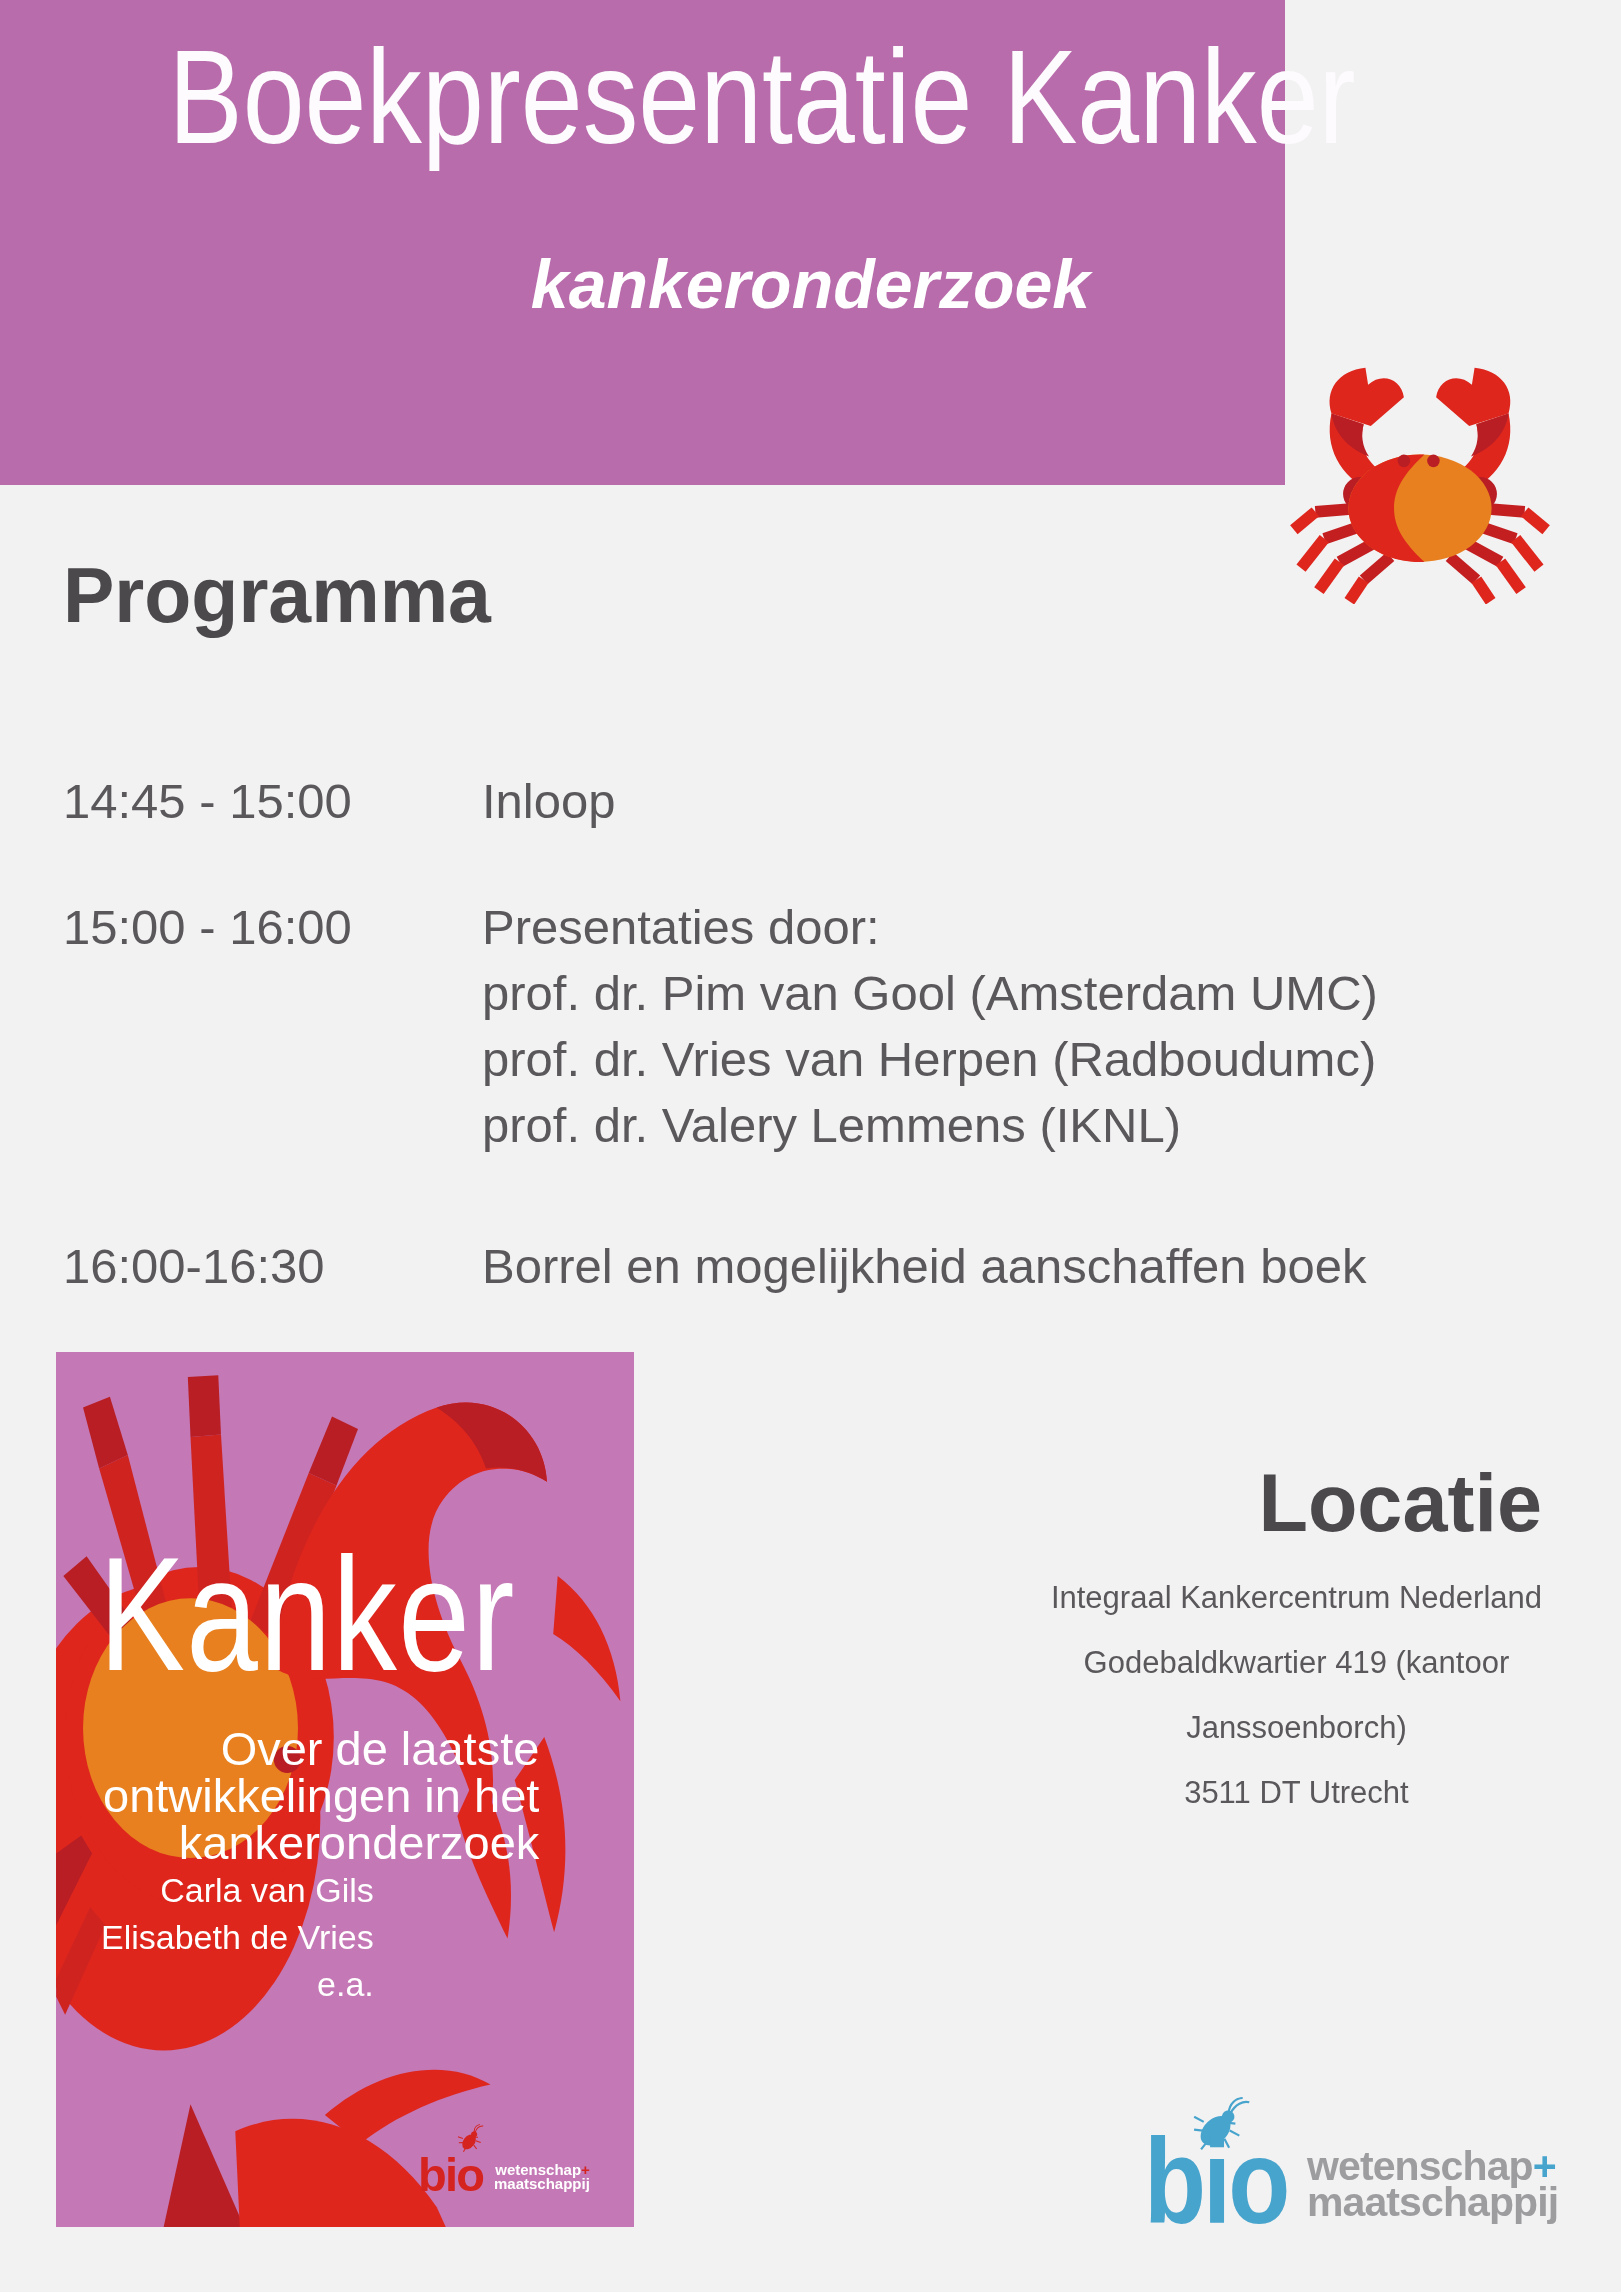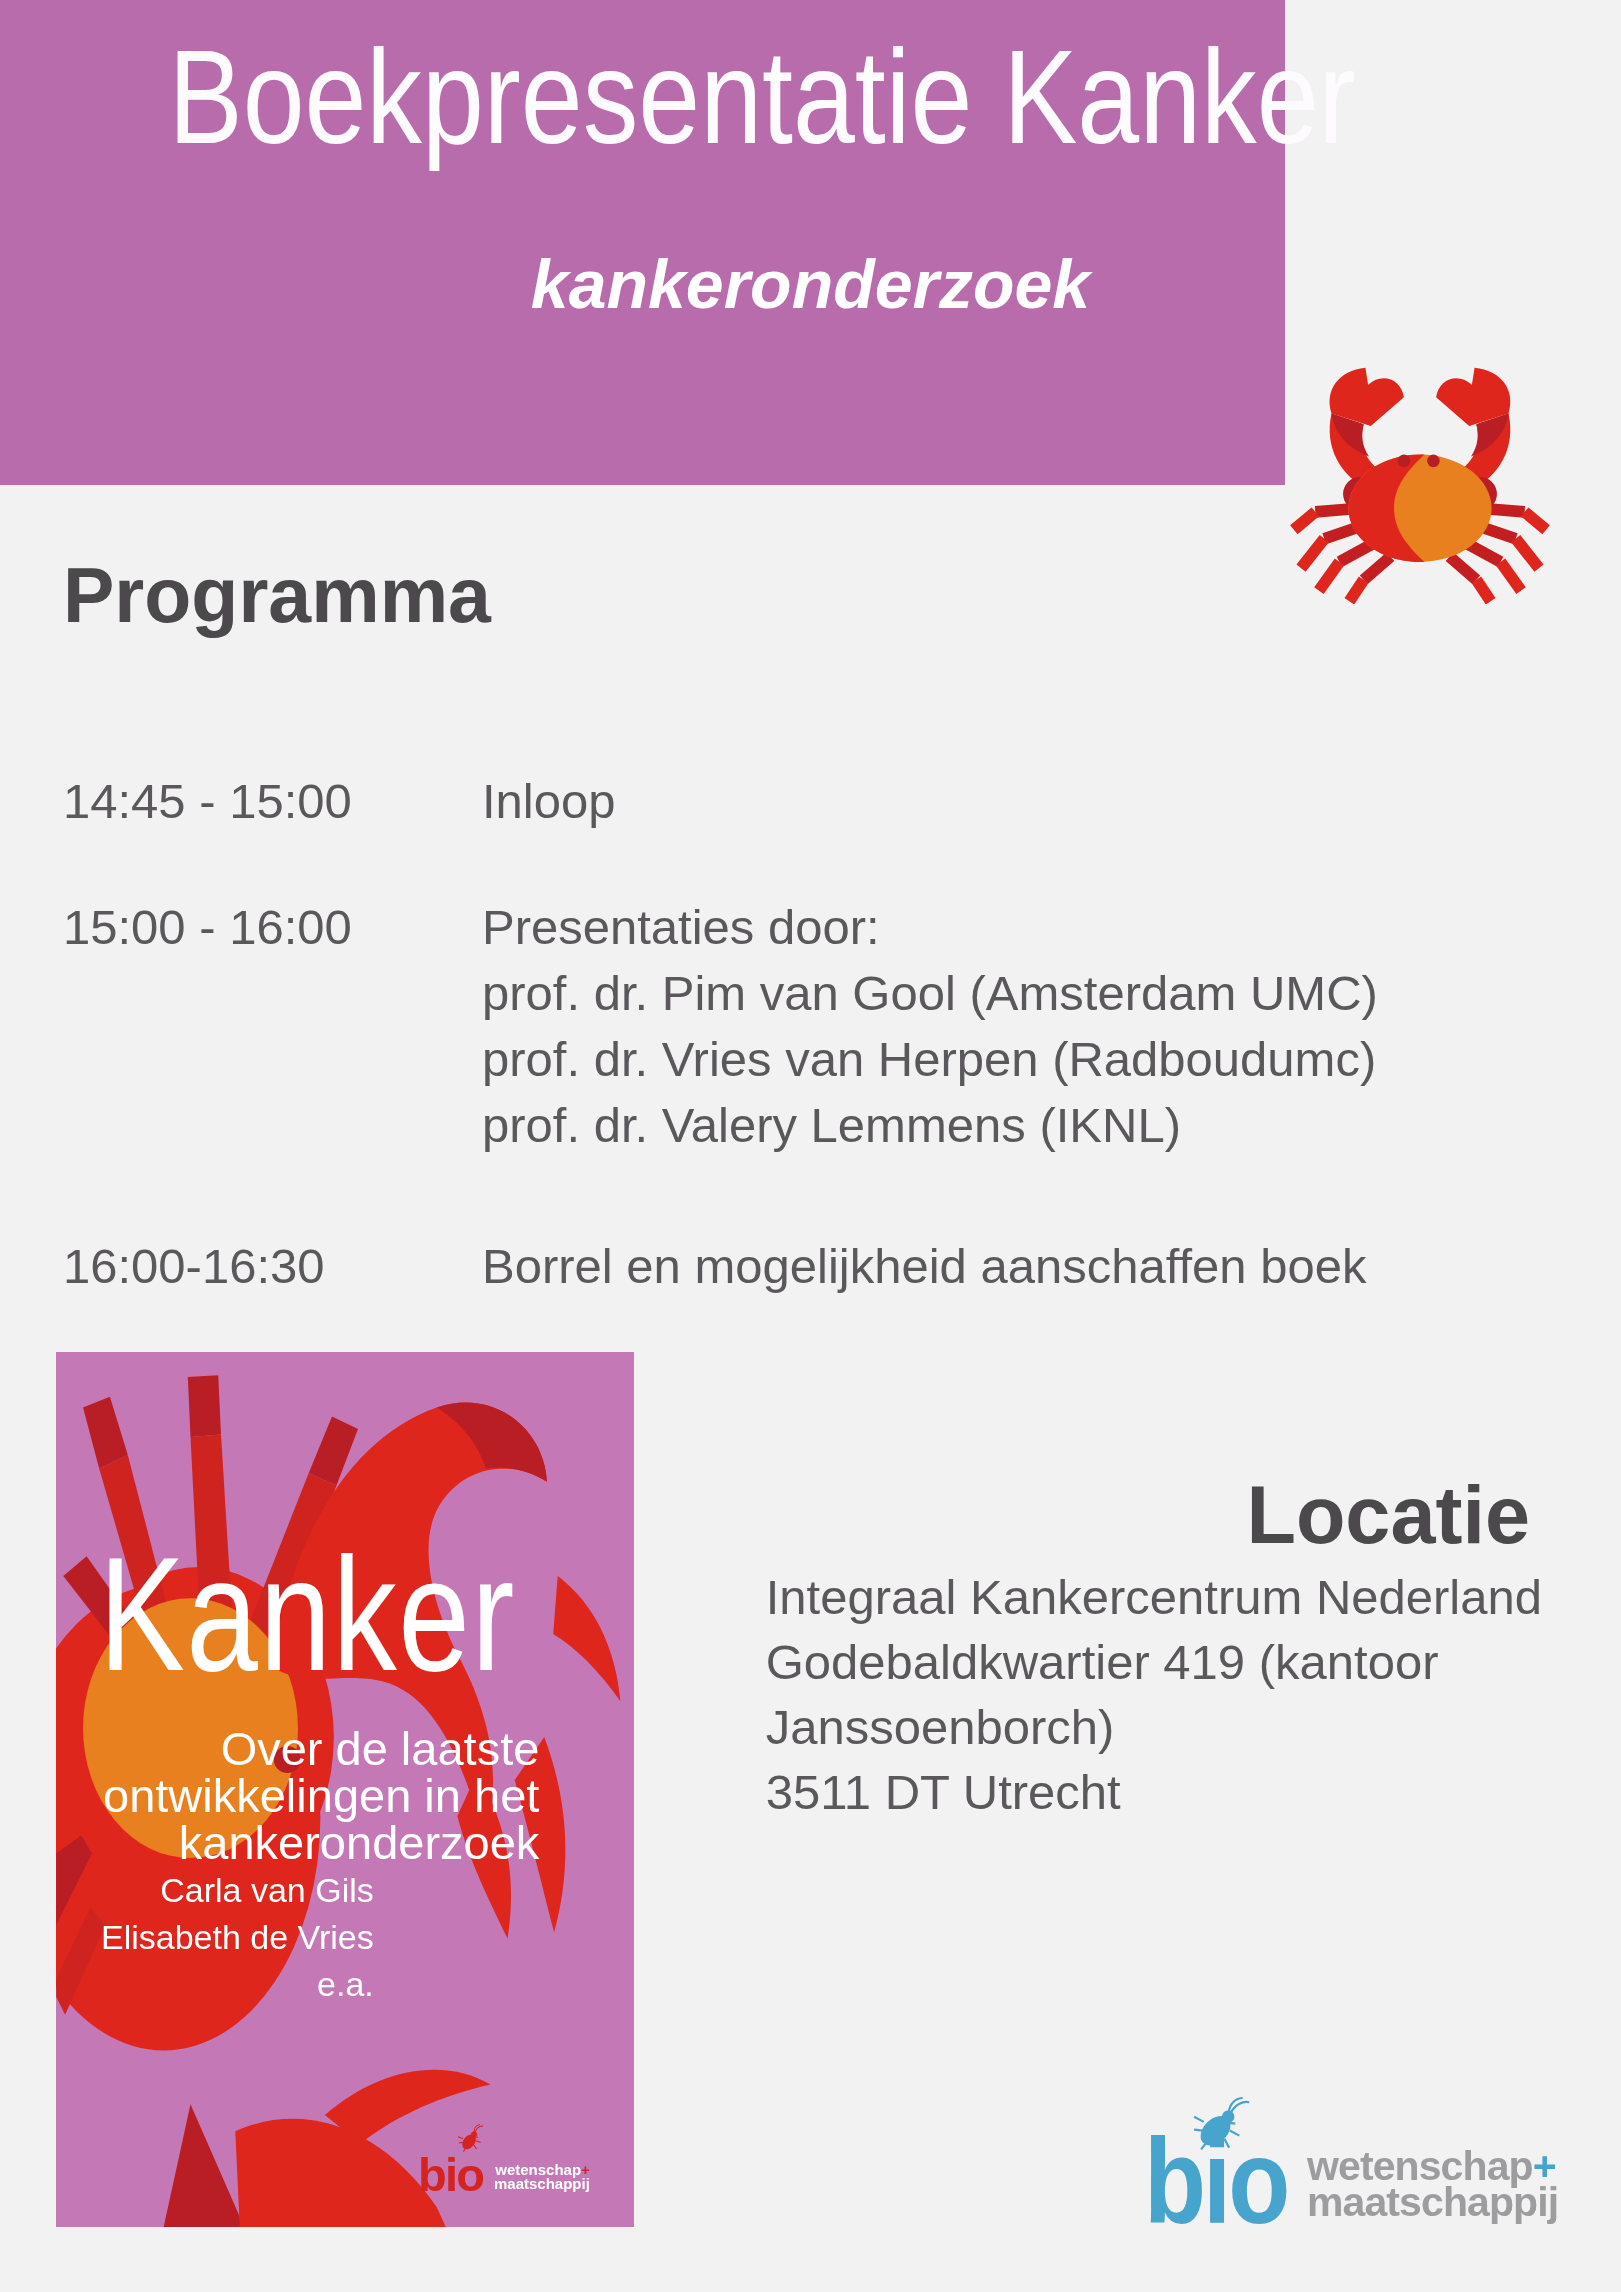--- a/index.html
+++ b/index.html
@@ -50,7 +50,7 @@
   .cover-logo .ctext .plus{color:#d5241f;}
   
   .loc-heading{
-    position:absolute;right:79px;top:1463px;margin:12px;text-align:right;
+    position:absolute;right:79px;top:1463px;margin:0;text-align:right;
     font-size:81px;line-height:1;font-weight:700;color:#4b494c;
   }
   .loc-lines{position:absolute;right:79px;top:1565px;text-align:left;font-size:49px;line-height:65px;color:#5a585b;white-space:nowrap;}

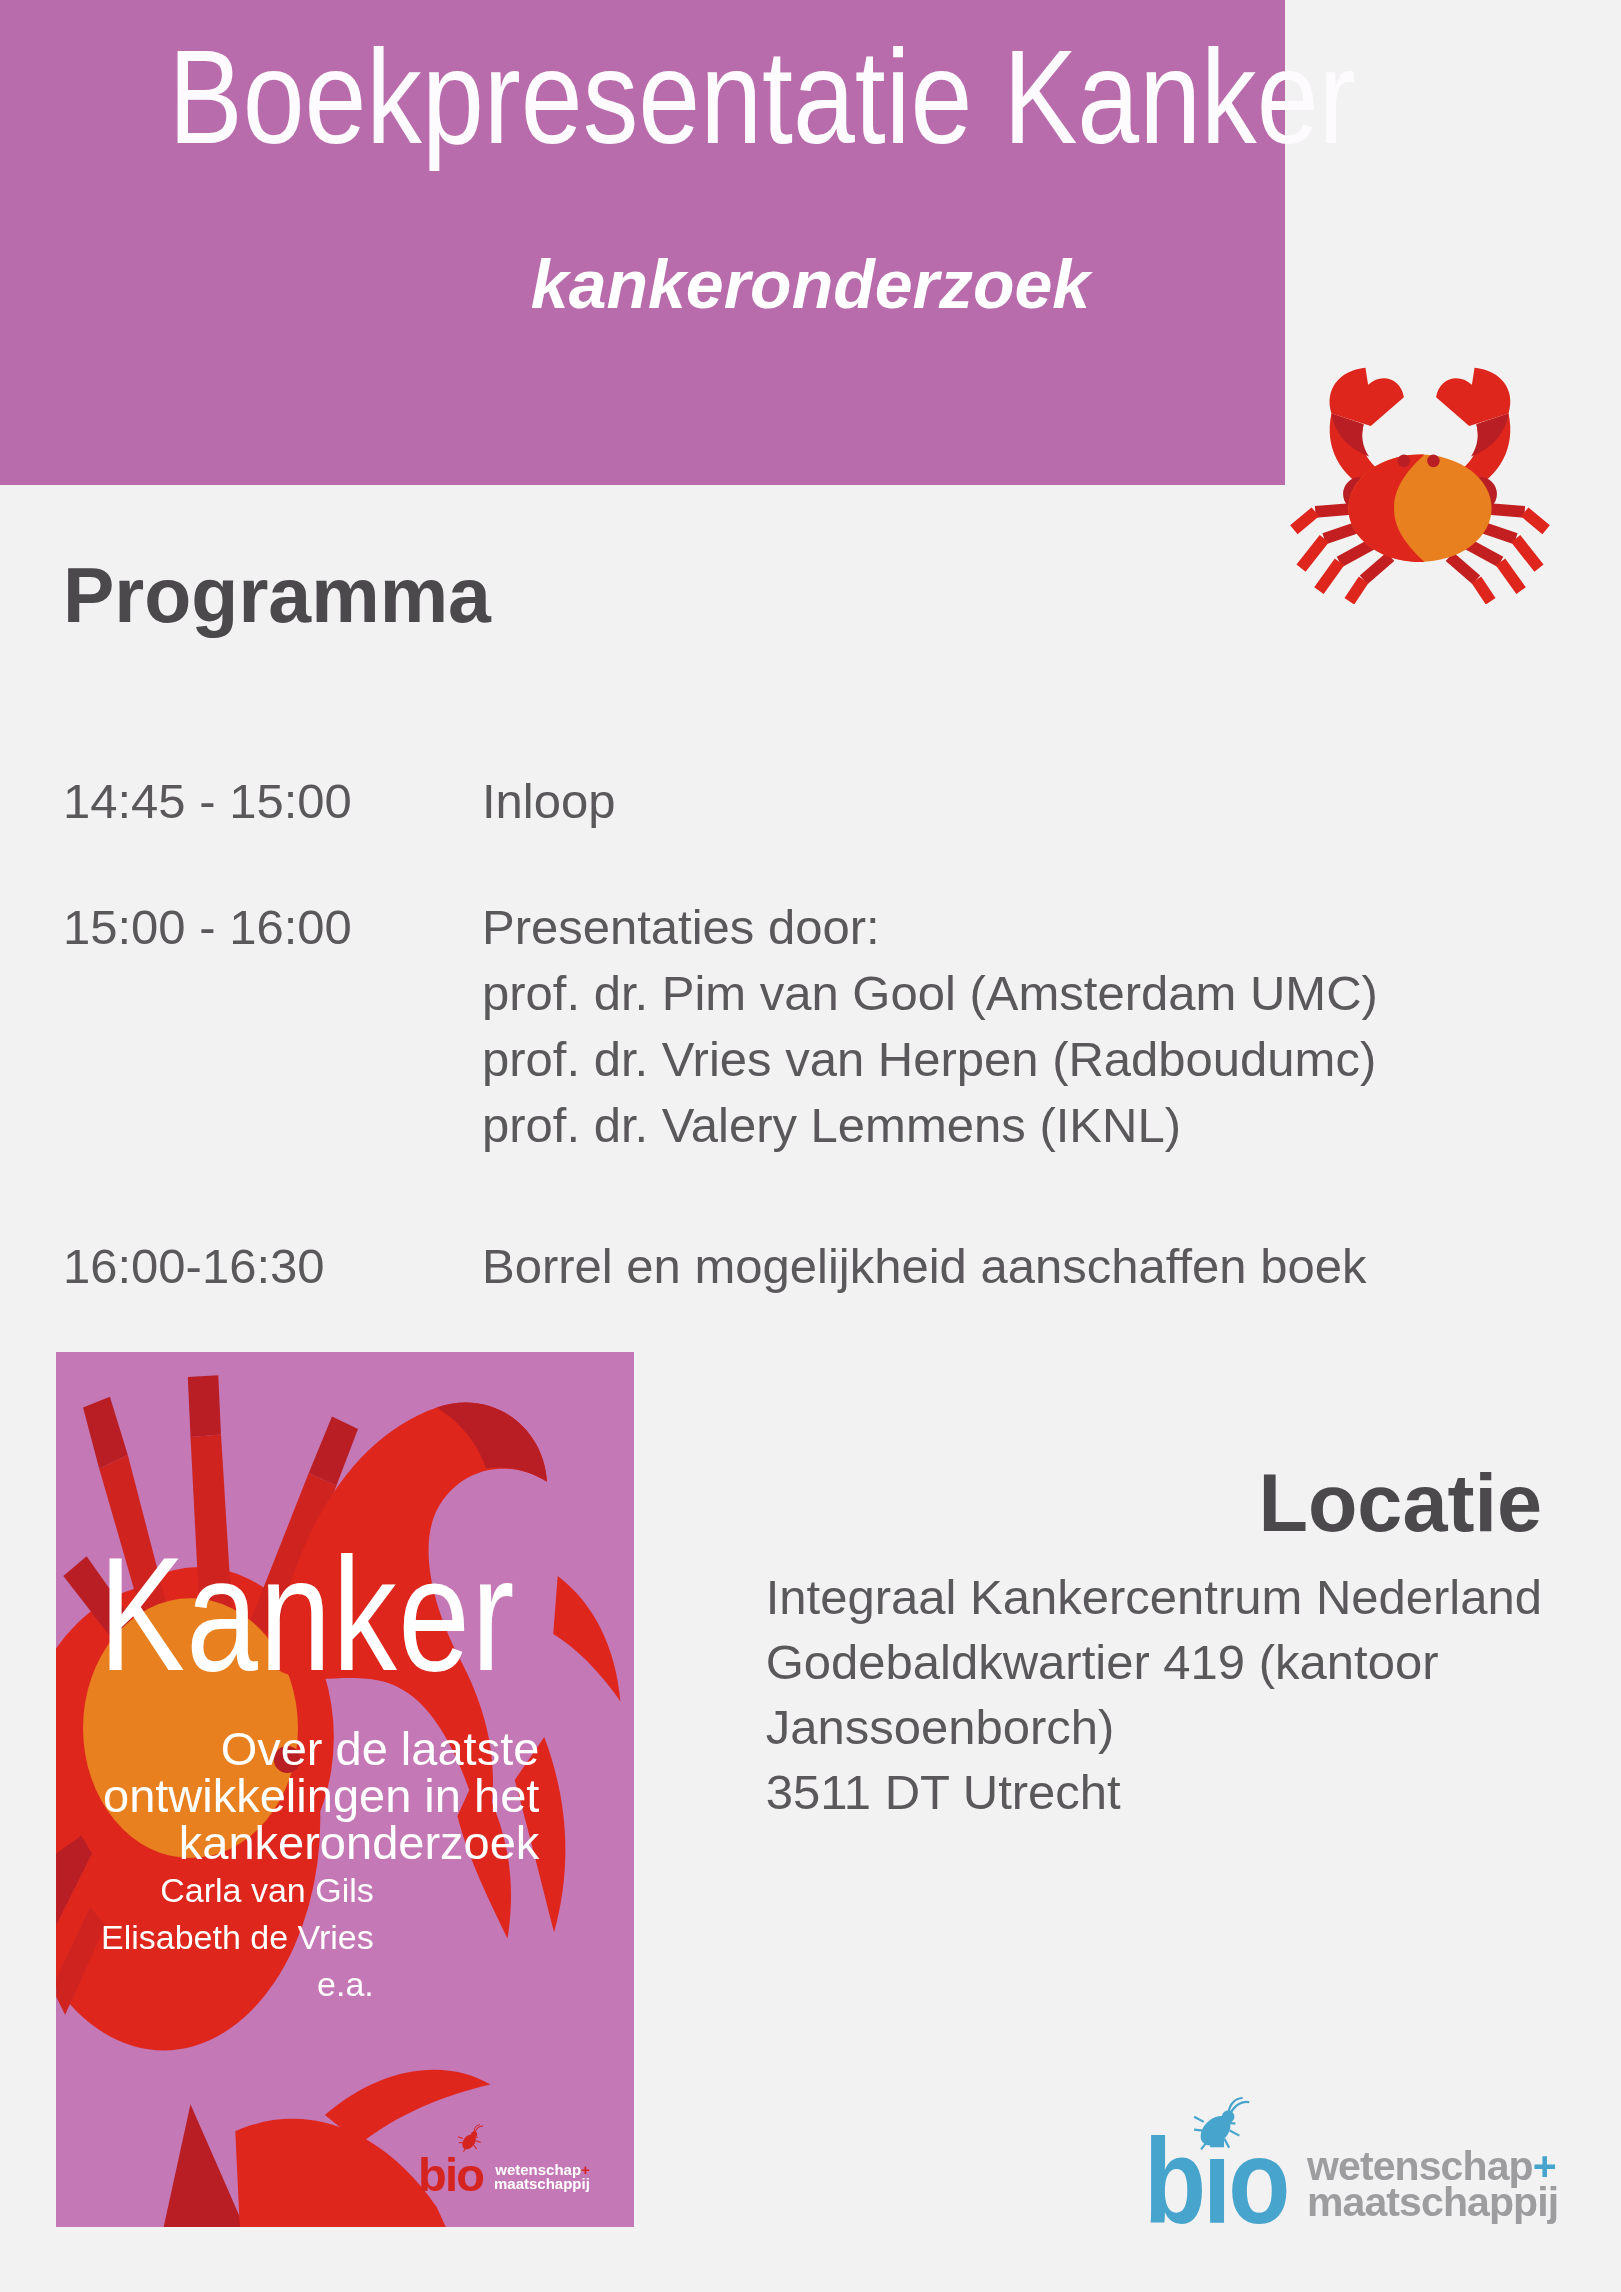--- a/index.html
+++ b/index.html
@@ -53,7 +53,7 @@
     position:absolute;right:79px;top:1463px;margin:0;text-align:right;
     font-size:81px;line-height:1;font-weight:700;color:#4b494c;
   }
-  .loc-lines{position:absolute;right:79px;top:1565px;text-align:left;font-size:49px;line-height:65px;color:#5a585b;white-space:nowrap;}
+  .loc-lines{position:absolute;right:79px;top:1565px;text-align:center;font-size:31px;line-height:65px;color:#5a585b;white-space:nowrap;}
   
   .footer-logo{position:absolute;left:1144px;top:2105px;width:448px;height:134px;}
   .footer-logo .bug{position:absolute;left:49px;top:-3.6px;width:63px;height:50px;color:#47a4cd;transform:rotate(-12deg);}

